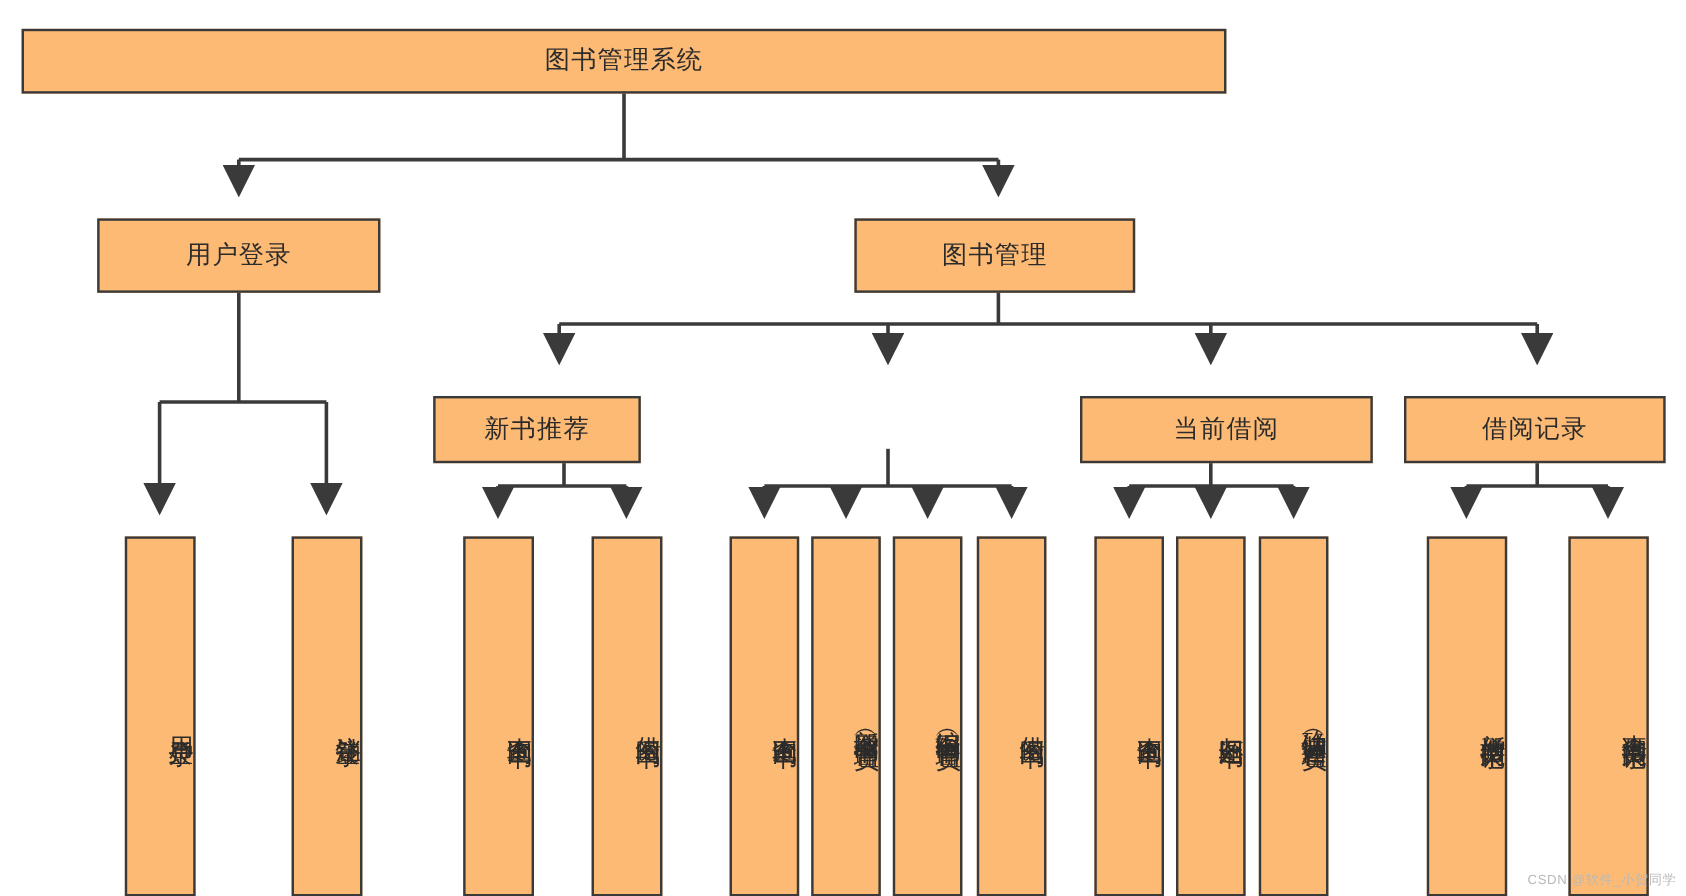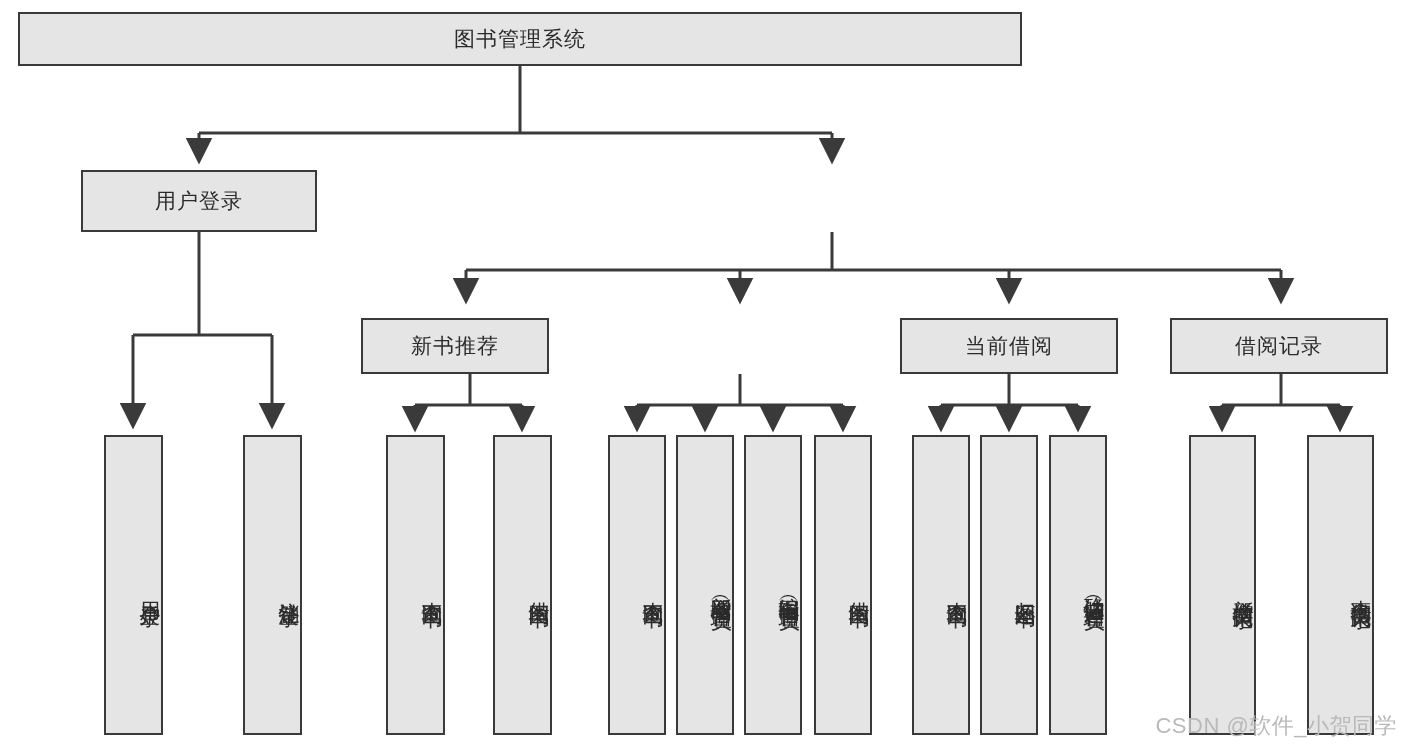--- a/index.html
+++ b/index.html
@@ -30,11 +30,12 @@
     position: absolute;
     box-sizing: border-box;
     border: 2px solid #3a3a3a;
-    background: #e5e5e5;
+    background: #fdba74;
     display: flex;
     align-items: center;
     justify-content: center;
     color: #2b2b2b;
+    margin-top: 12px;
   }
   .node.horiz {
     font-size: 21px;

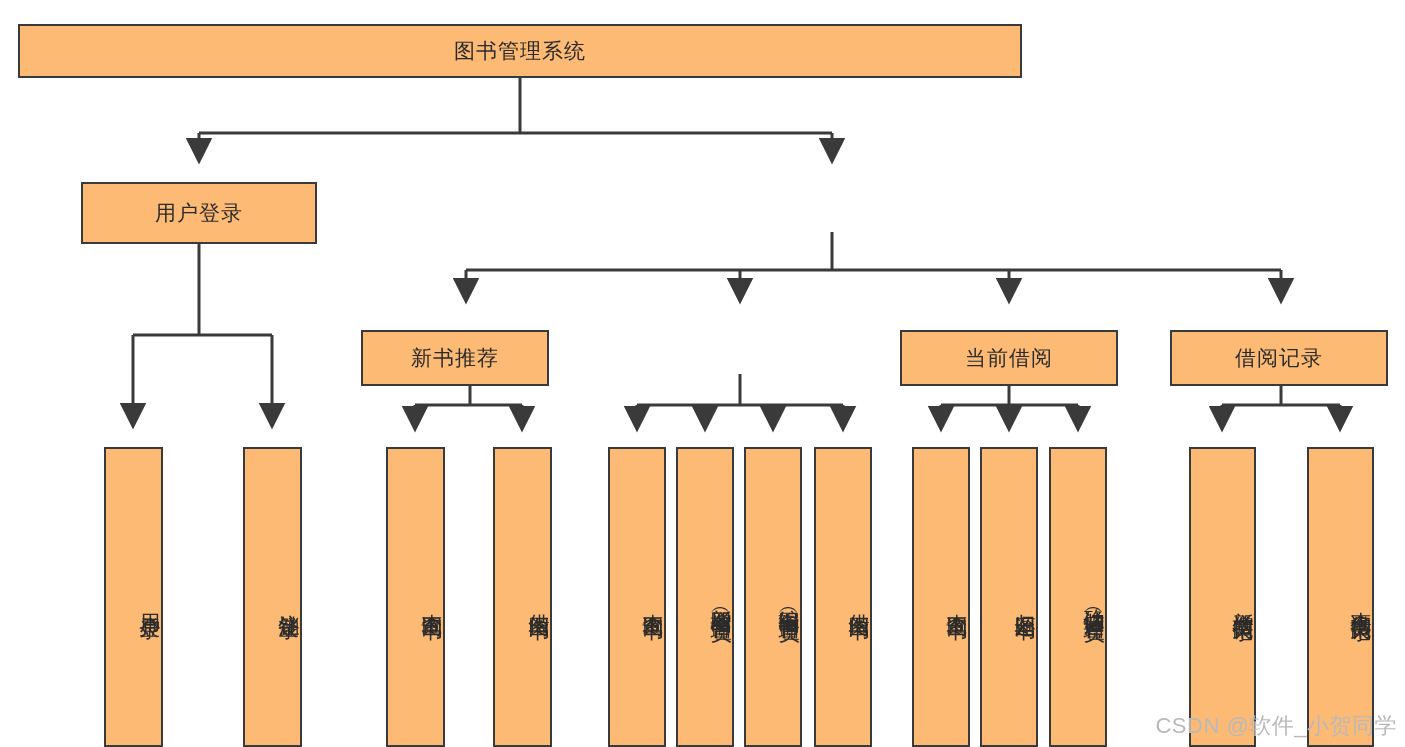--- a/index.html
+++ b/index.html
@@ -129,6 +129,9 @@
   <div class="node horiz" style="left:81px; top:170px; width:236px; height:62px;">
     <span>用户登录</span>
   </div>
+  <div class="node horiz" style="left:712px; top:170px; width:234px; height:62px;">
+    <span>图书管理</span>
+  </div>
 
   <div class="node horiz" style="left:361px; top:318px; width:188px; height:56px;">
     <span>新书推荐</span>

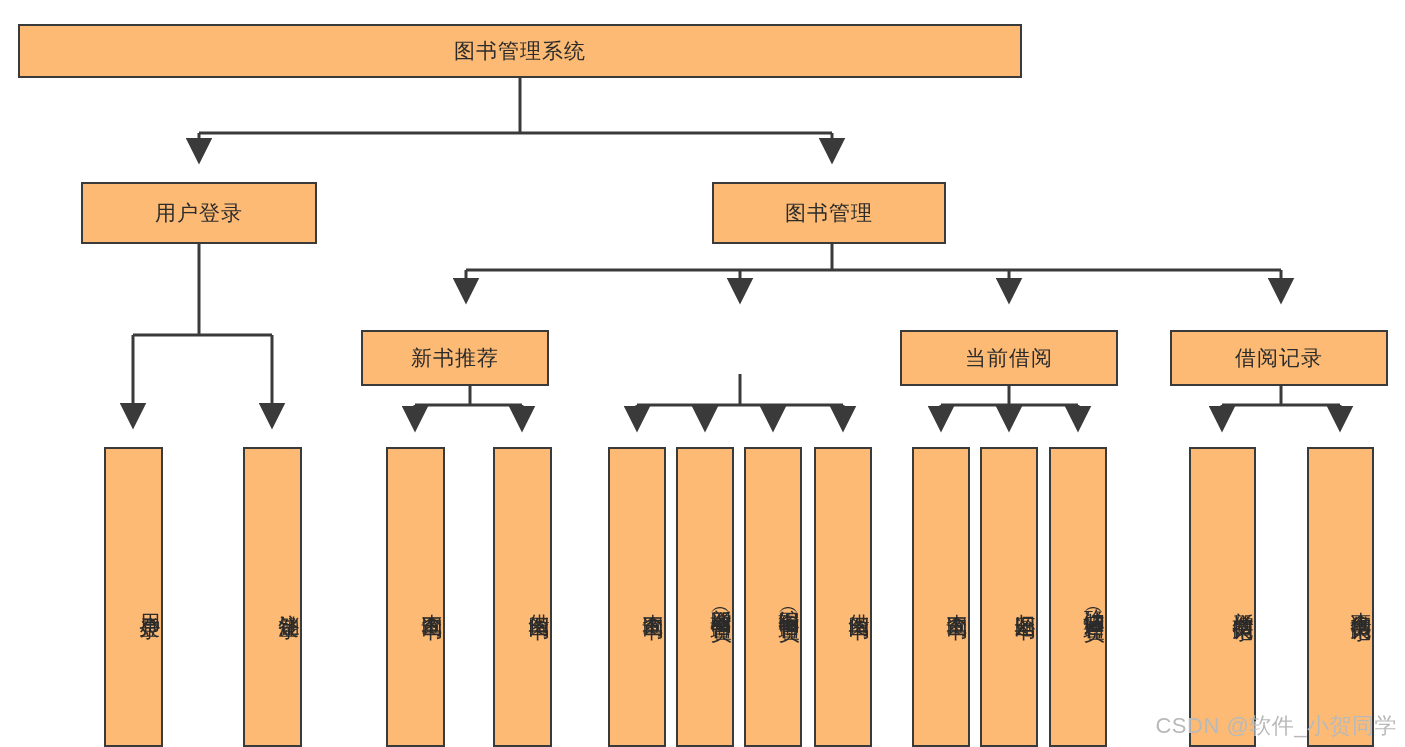--- a/index.html
+++ b/index.html
@@ -133,7 +133,7 @@
     <span>图书管理</span>
   </div>
 
-  <div class="node horiz" style="left:361px; top:318px; width:188px; height:56px;">
+  <div class="node horiz" style="left:361px; top:318px; width:173px; height:56px;">
     <span>新书推荐</span>
   </div>
   <div class="node horiz" style="left:900px; top:318px; width:218px; height:56px;">

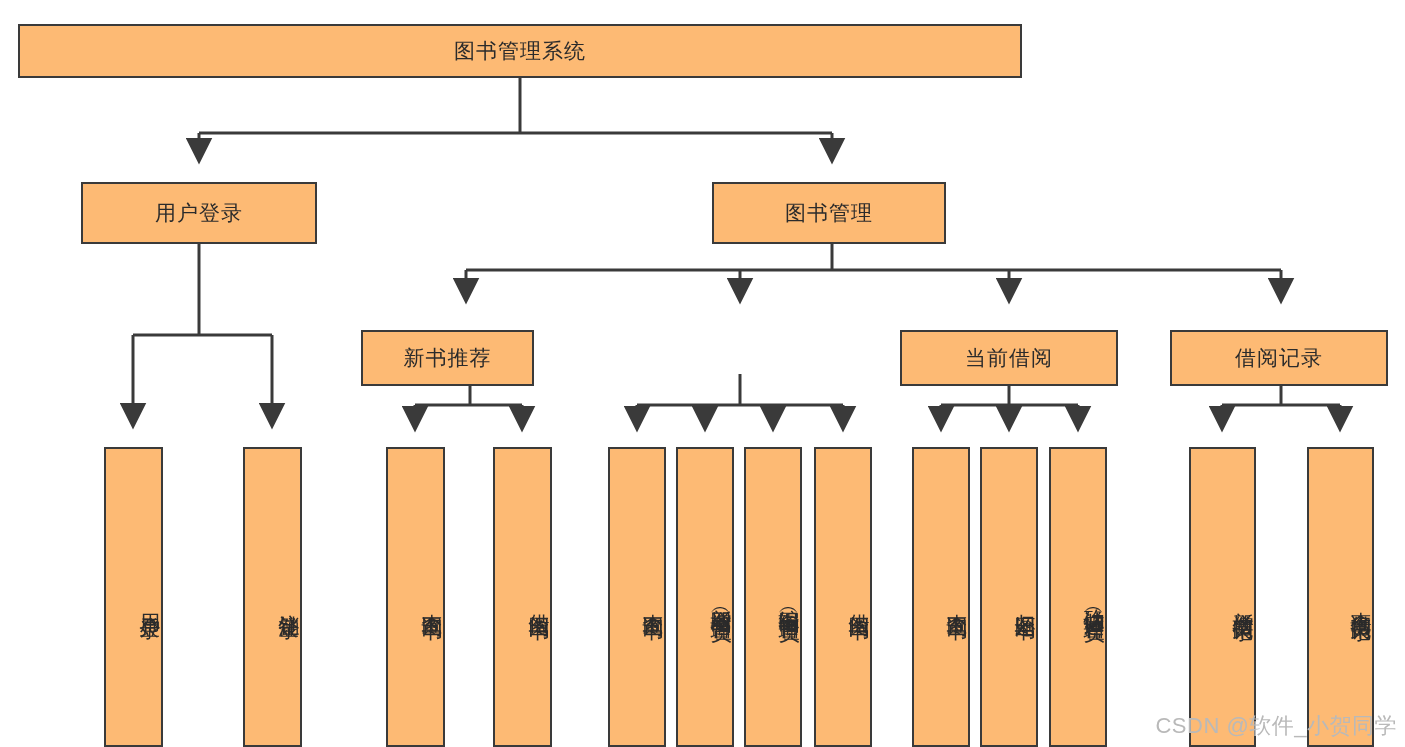--- a/index.html
+++ b/index.html
@@ -136,7 +136,7 @@
   <div class="node horiz" style="left:361px; top:318px; width:173px; height:56px;">
     <span>新书推荐</span>
   </div>
-  <div class="node horiz" style="left:900px; top:318px; width:218px; height:56px;">
+  <div class="node horiz" style="left:900px; top:318px; width:244px; height:56px;font-family:Liberation Serif, serif;">
     <span>当前借阅</span>
   </div>
   <div class="node horiz" style="left:1170px; top:318px; width:218px; height:56px;align-items:center;">

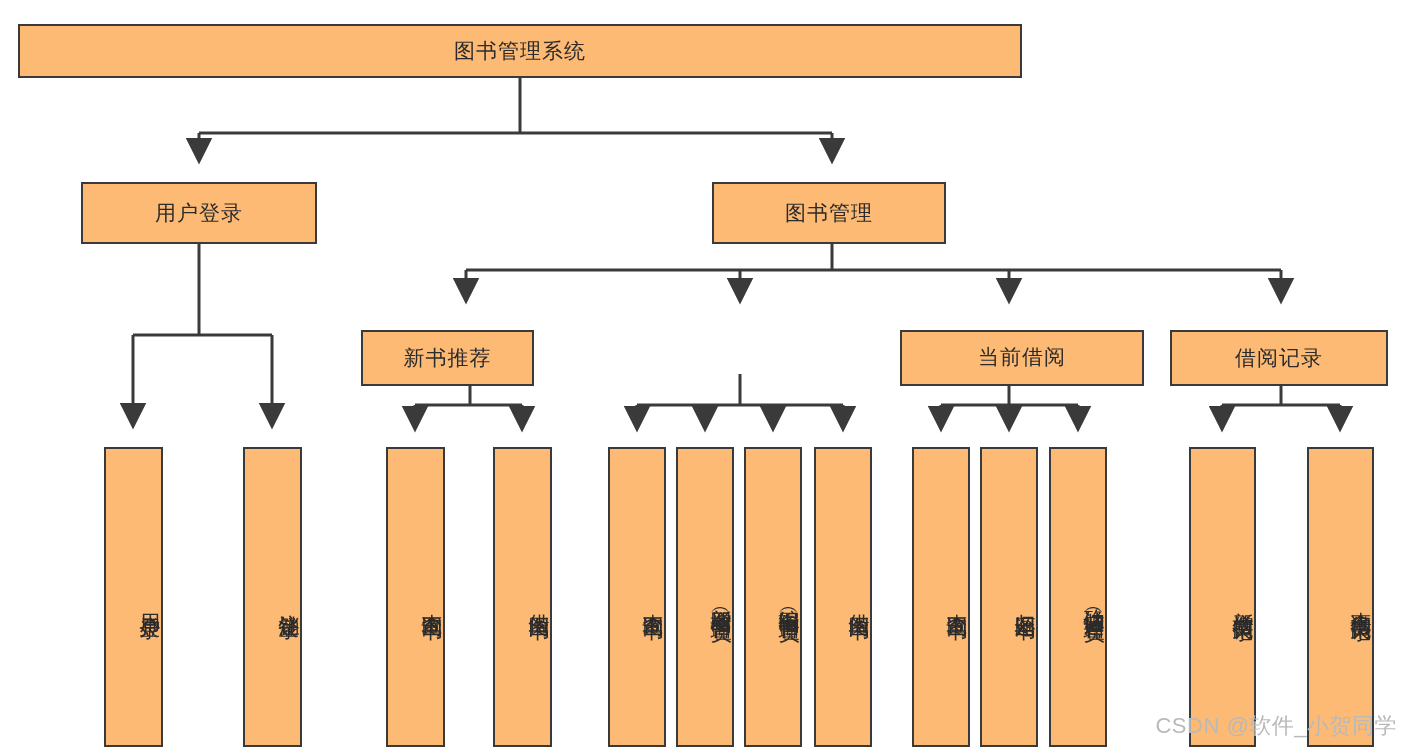--- a/index.html
+++ b/index.html
@@ -61,7 +61,7 @@
     position: absolute;
     right: 8px;
     bottom: 6px;
-    font-size: 22px;
+    font-size: 11px;
     color: #b9b9b9;
     letter-spacing: 0.5px;
     white-space: nowrap;

